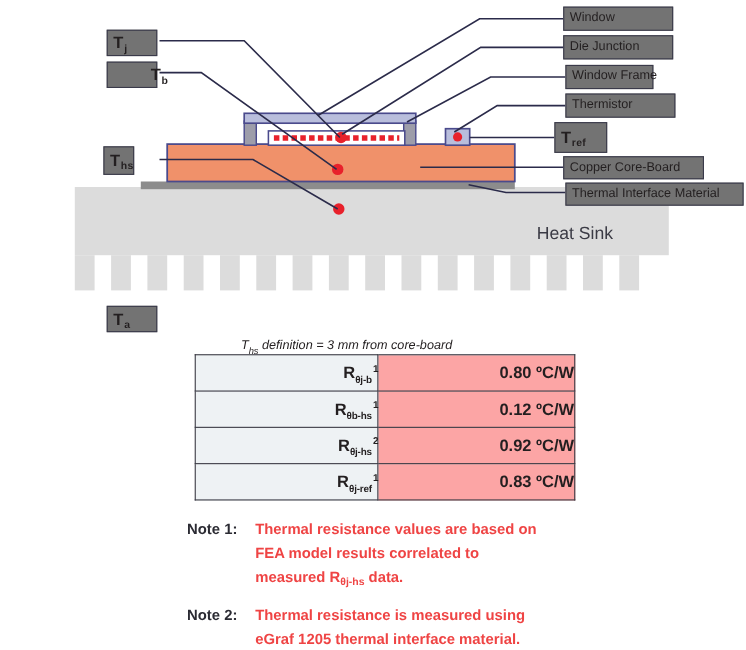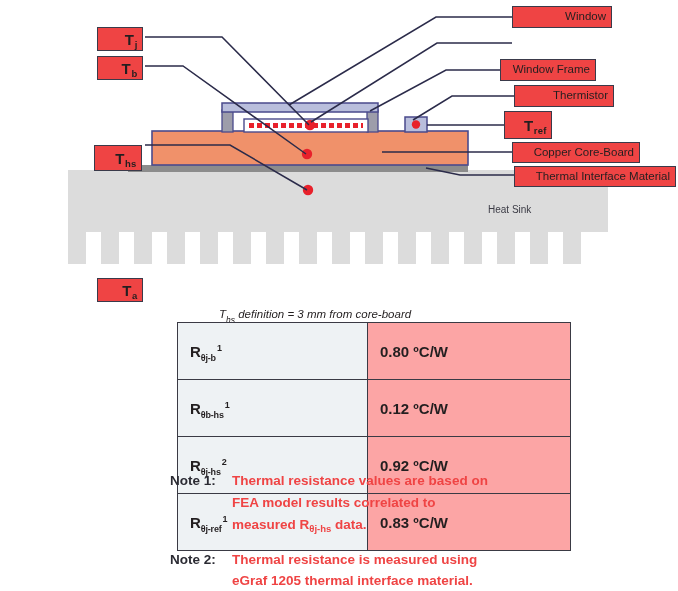--- a/index.html
+++ b/index.html
@@ -18,13 +18,13 @@
     position:absolute;
     box-sizing:border-box;
     border:1.4px solid #3a3a4a;
-    background:#ef4444;
+    background:#737373;
     font-size:11.5px;
     line-height:1;
     color:#231f20;
     display:flex;
     align-items:center;
-    justify-content:flex-end;
+    justify-content:flex-start;
     white-space:nowrap;
     padding:0 5px;
     z-index:40;

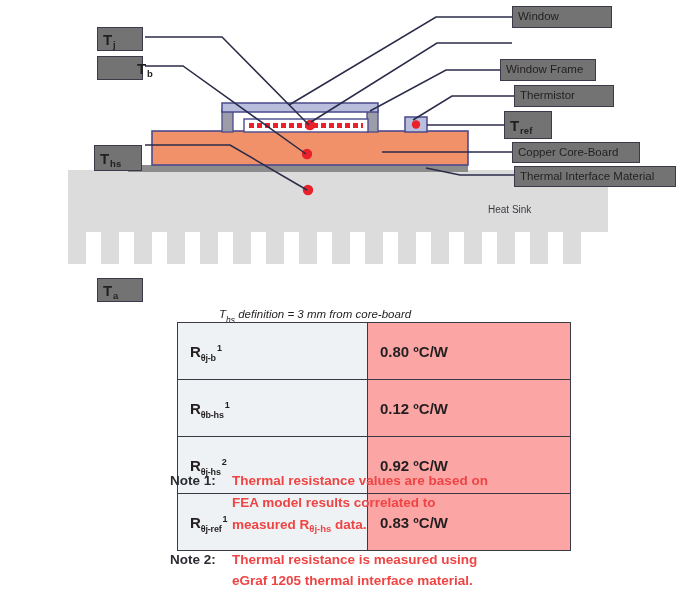--- a/index.html
+++ b/index.html
@@ -199,6 +199,9 @@
     <span>Window</span>
   </div>
 
+  <div class="lbl" style="left:512px;top:32px;width:100px;height:22px;">
+    <span>Die Junction</span>
+  </div>
 
   <div class="lbl" style="left:500px;top:59px;width:96px;height:22px;">
     <span>Window Frame</span>

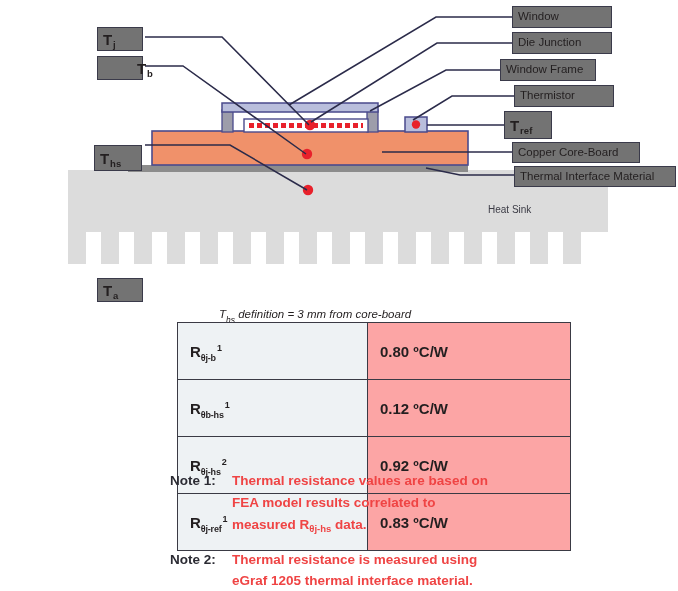--- a/index.html
+++ b/index.html
@@ -203,7 +203,7 @@
     <span>Die Junction</span>
   </div>
 
-  <div class="lbl" style="left:500px;top:59px;width:96px;height:22px;">
+  <div class="lbl" style="left:514px;top:59px;width:80px;height:22px;">
     <span>Window Frame</span>
   </div>
 

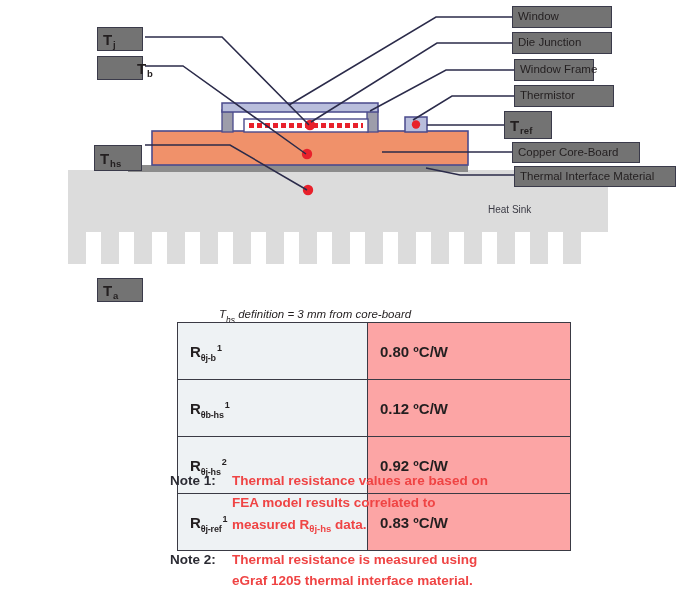--- a/index.html
+++ b/index.html
@@ -187,7 +187,7 @@
     <span>T<sub>b</sub></span>
   </div>
 
-  <div class="lbl tvar" style="left:94px;top:133px;width:48px;height:26px;margin-top:12px;">
+  <div class="lbl tvar" style="left:94px;top:133px;width:28px;height:26px;">
     <span>T<sub>hs</sub></span>
   </div>
 

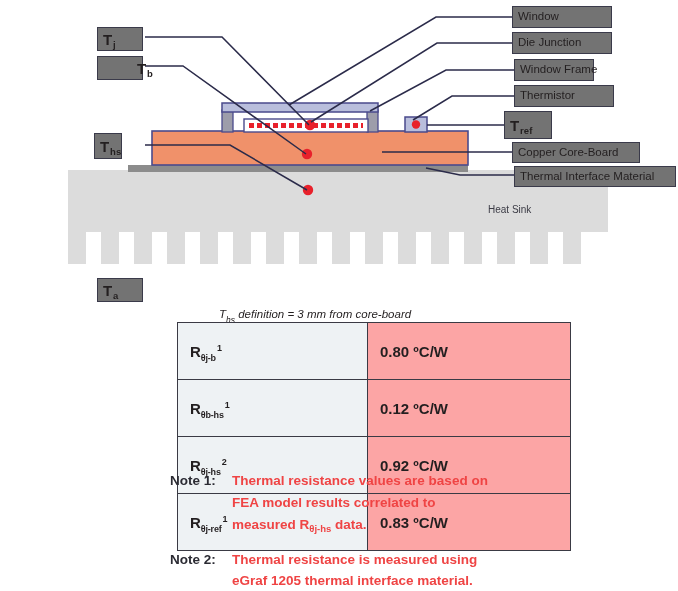--- a/index.html
+++ b/index.html
@@ -52,7 +52,7 @@
 
   .hs-text{
     position:absolute;
-    font-size:10px;
+    font-size:16px;
     color:#3b3b45;
     z-index:30;
     white-space:nowrap;

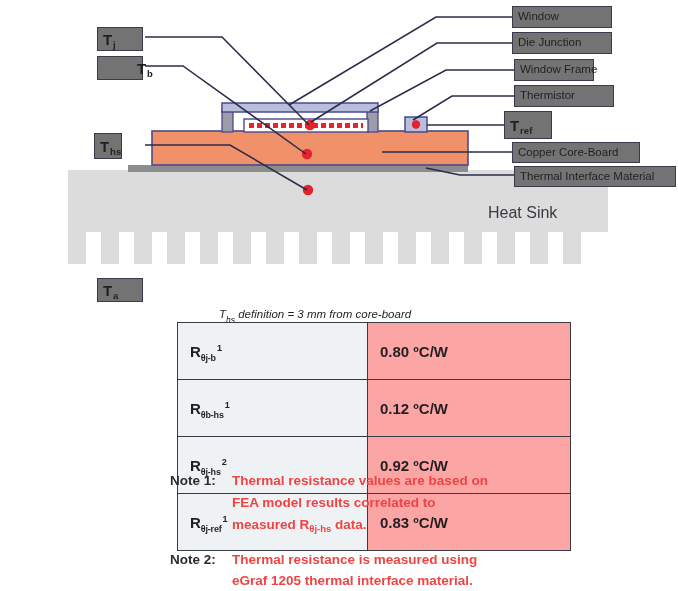--- a/index.html
+++ b/index.html
@@ -68,8 +68,8 @@
   table.rtab td{
     border:1.6px solid #3a3a44;
     height:32px;
-    padding:12px;
-    text-align:left;
+    padding:0;
+    text-align:right;
     vertical-align:middle;
   }
   td.k{

